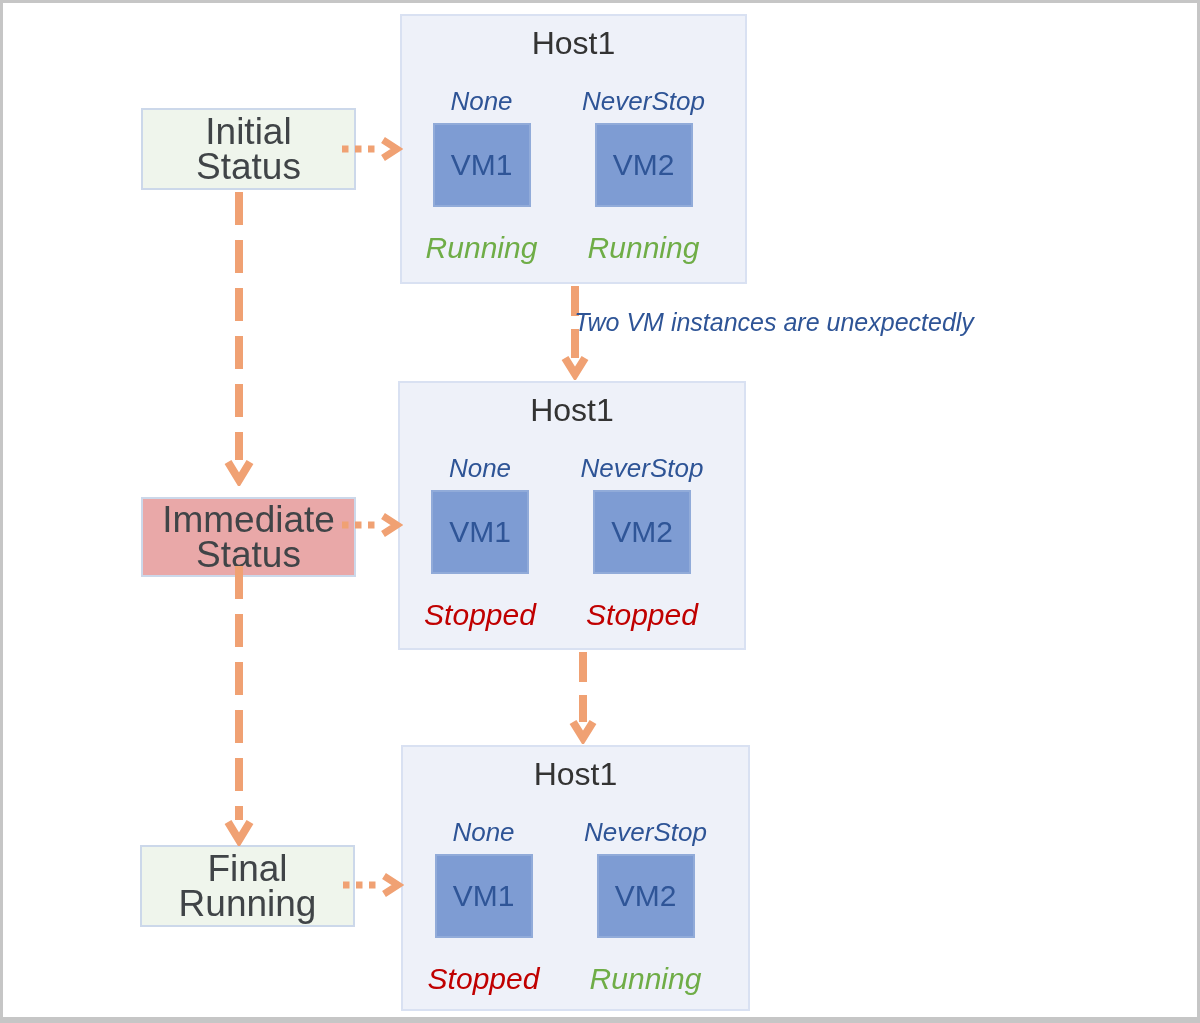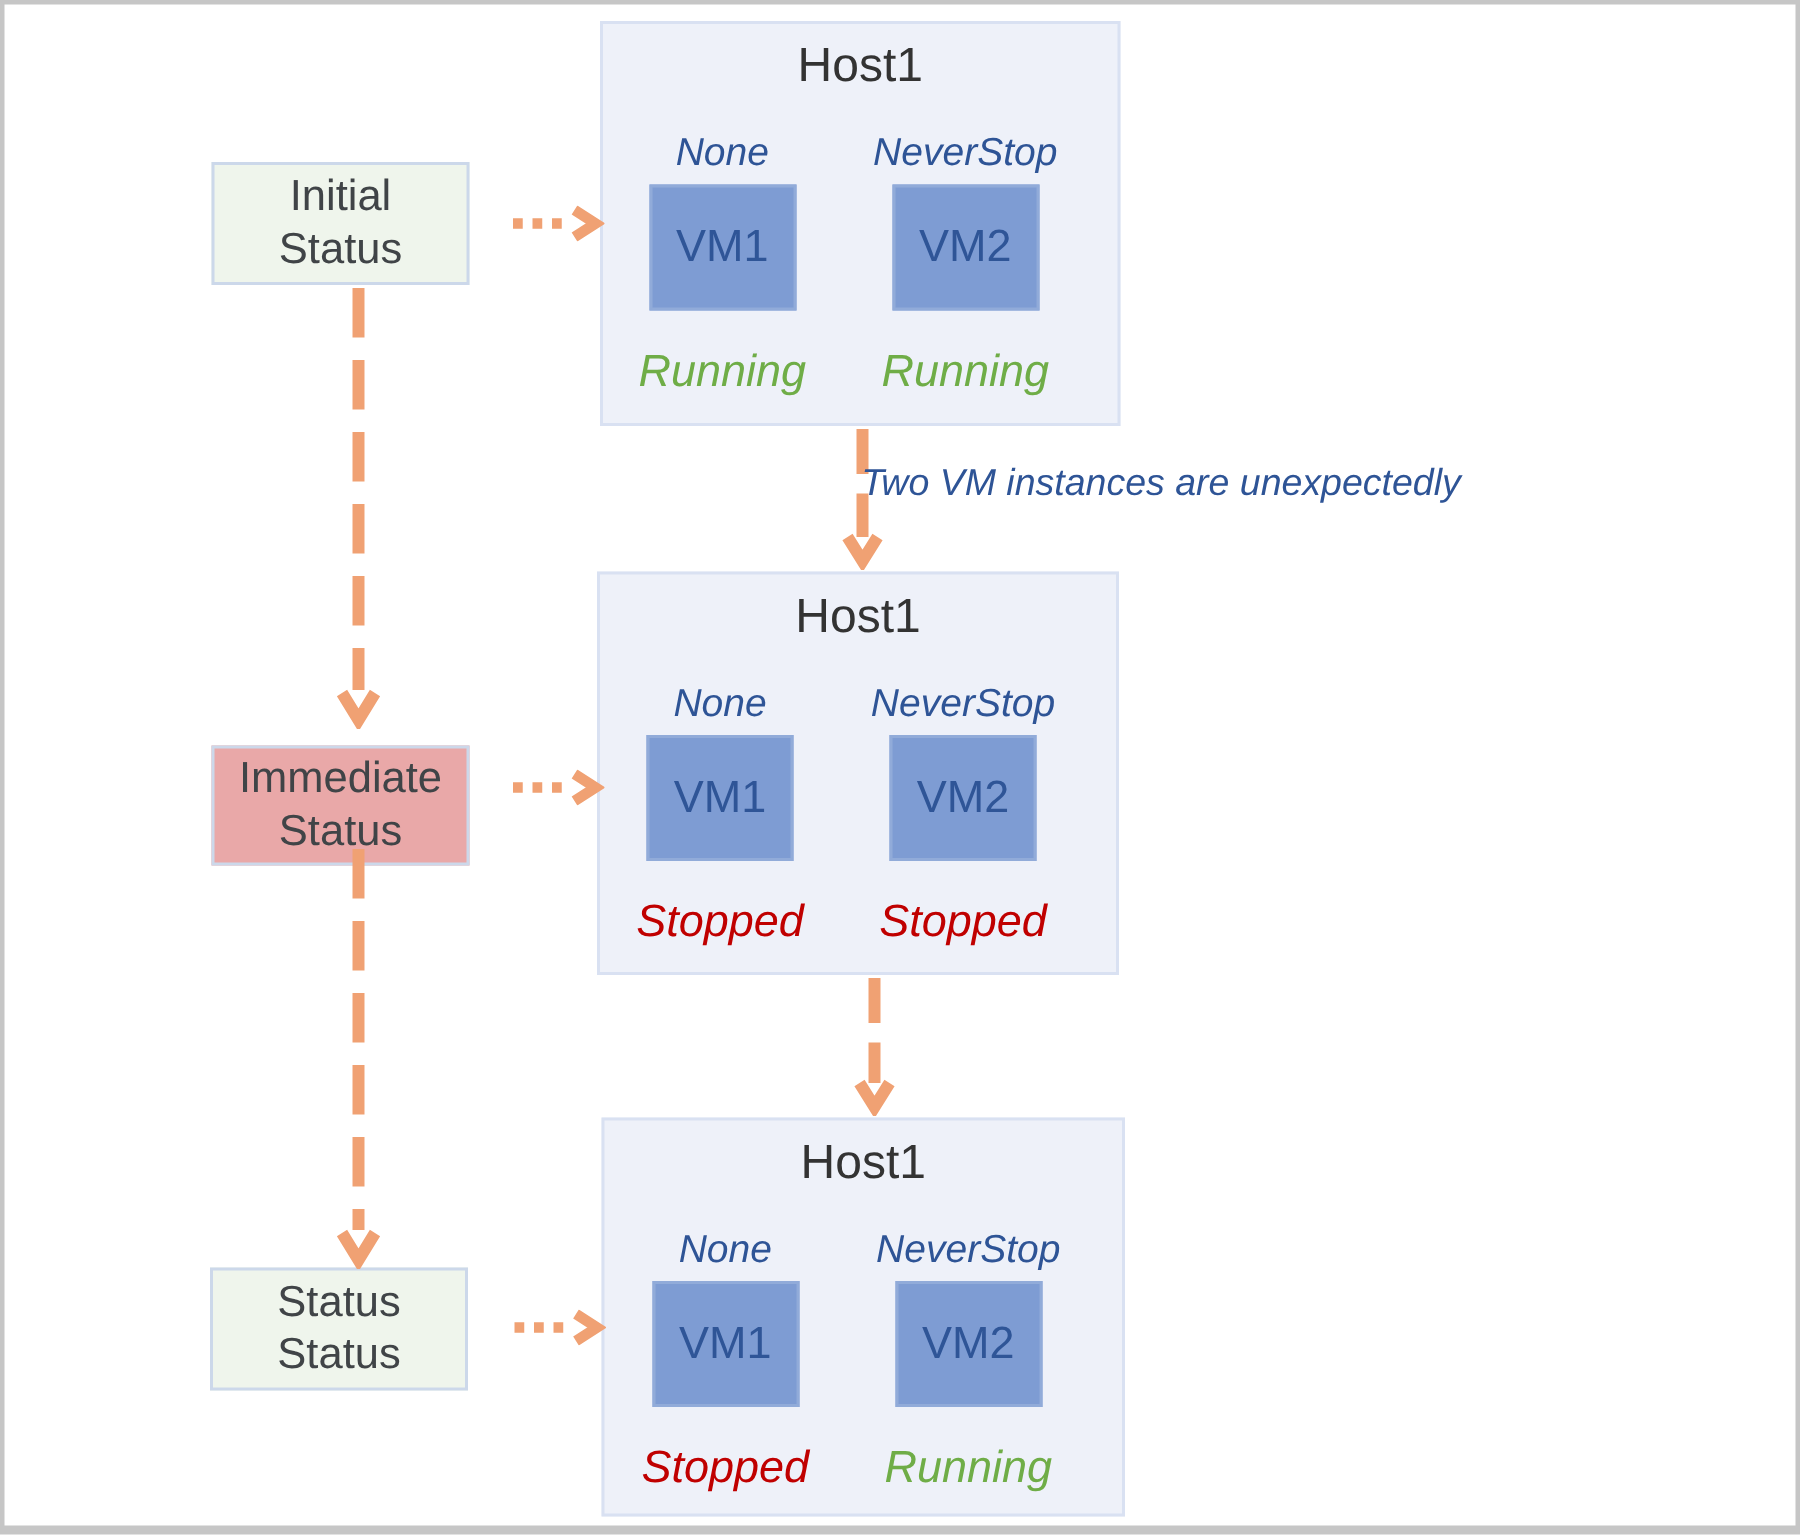--- a/index.html
+++ b/index.html
@@ -30,8 +30,8 @@
   .vm-state[data-state="running"]{color:var(--state-running);}
   .vm-state[data-state="stopped"]{color:var(--state-stopped);}
 
-  .stage{position:absolute;width:172px;height:82px;display:flex;flex-direction:column;
-    justify-content:center;align-items:center;font-size:29px;line-height:35px;
+  .stage{position:absolute;width:215px;height:82px;display:flex;flex-direction:column;
+    justify-content:center;align-items:center;font-size:37px;line-height:35px;
     color:var(--stage-text);border:2px solid var(--stage-border);text-align:center;}
   .stage.green{background:var(--stage-green-bg);}
   .stage.pink{background:var(--stage-pink-bg);}

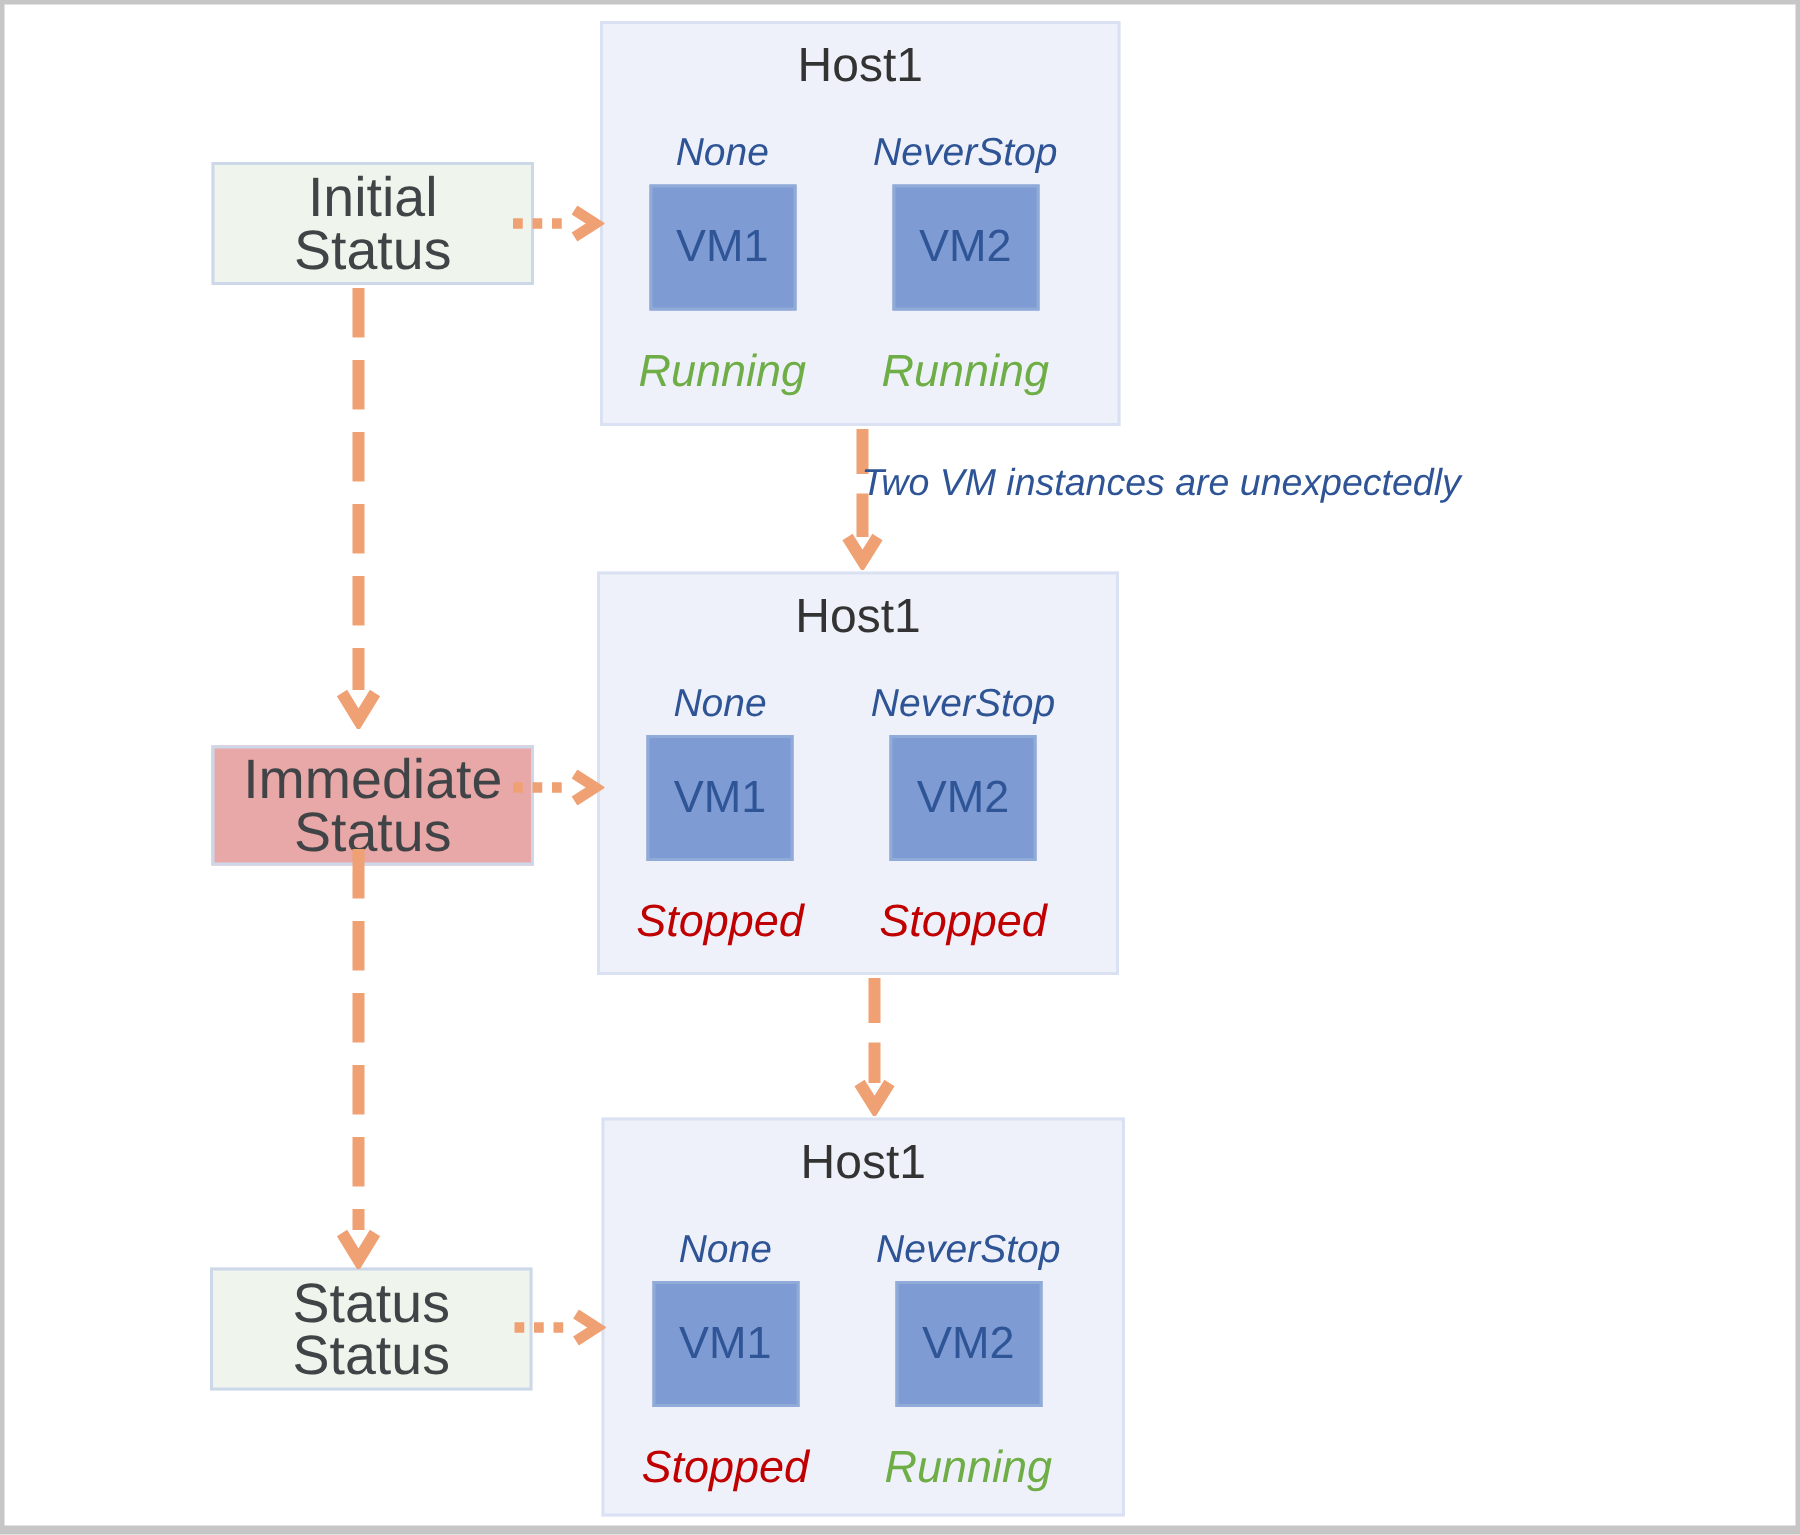--- a/index.html
+++ b/index.html
@@ -57,7 +57,7 @@
   </div>
 
   <div class="stage green" style="left:137px;top:842px;">
-    <div>Status Status</div>
+    <div>Final Running</div>
     <div></div>
   </div>
 

